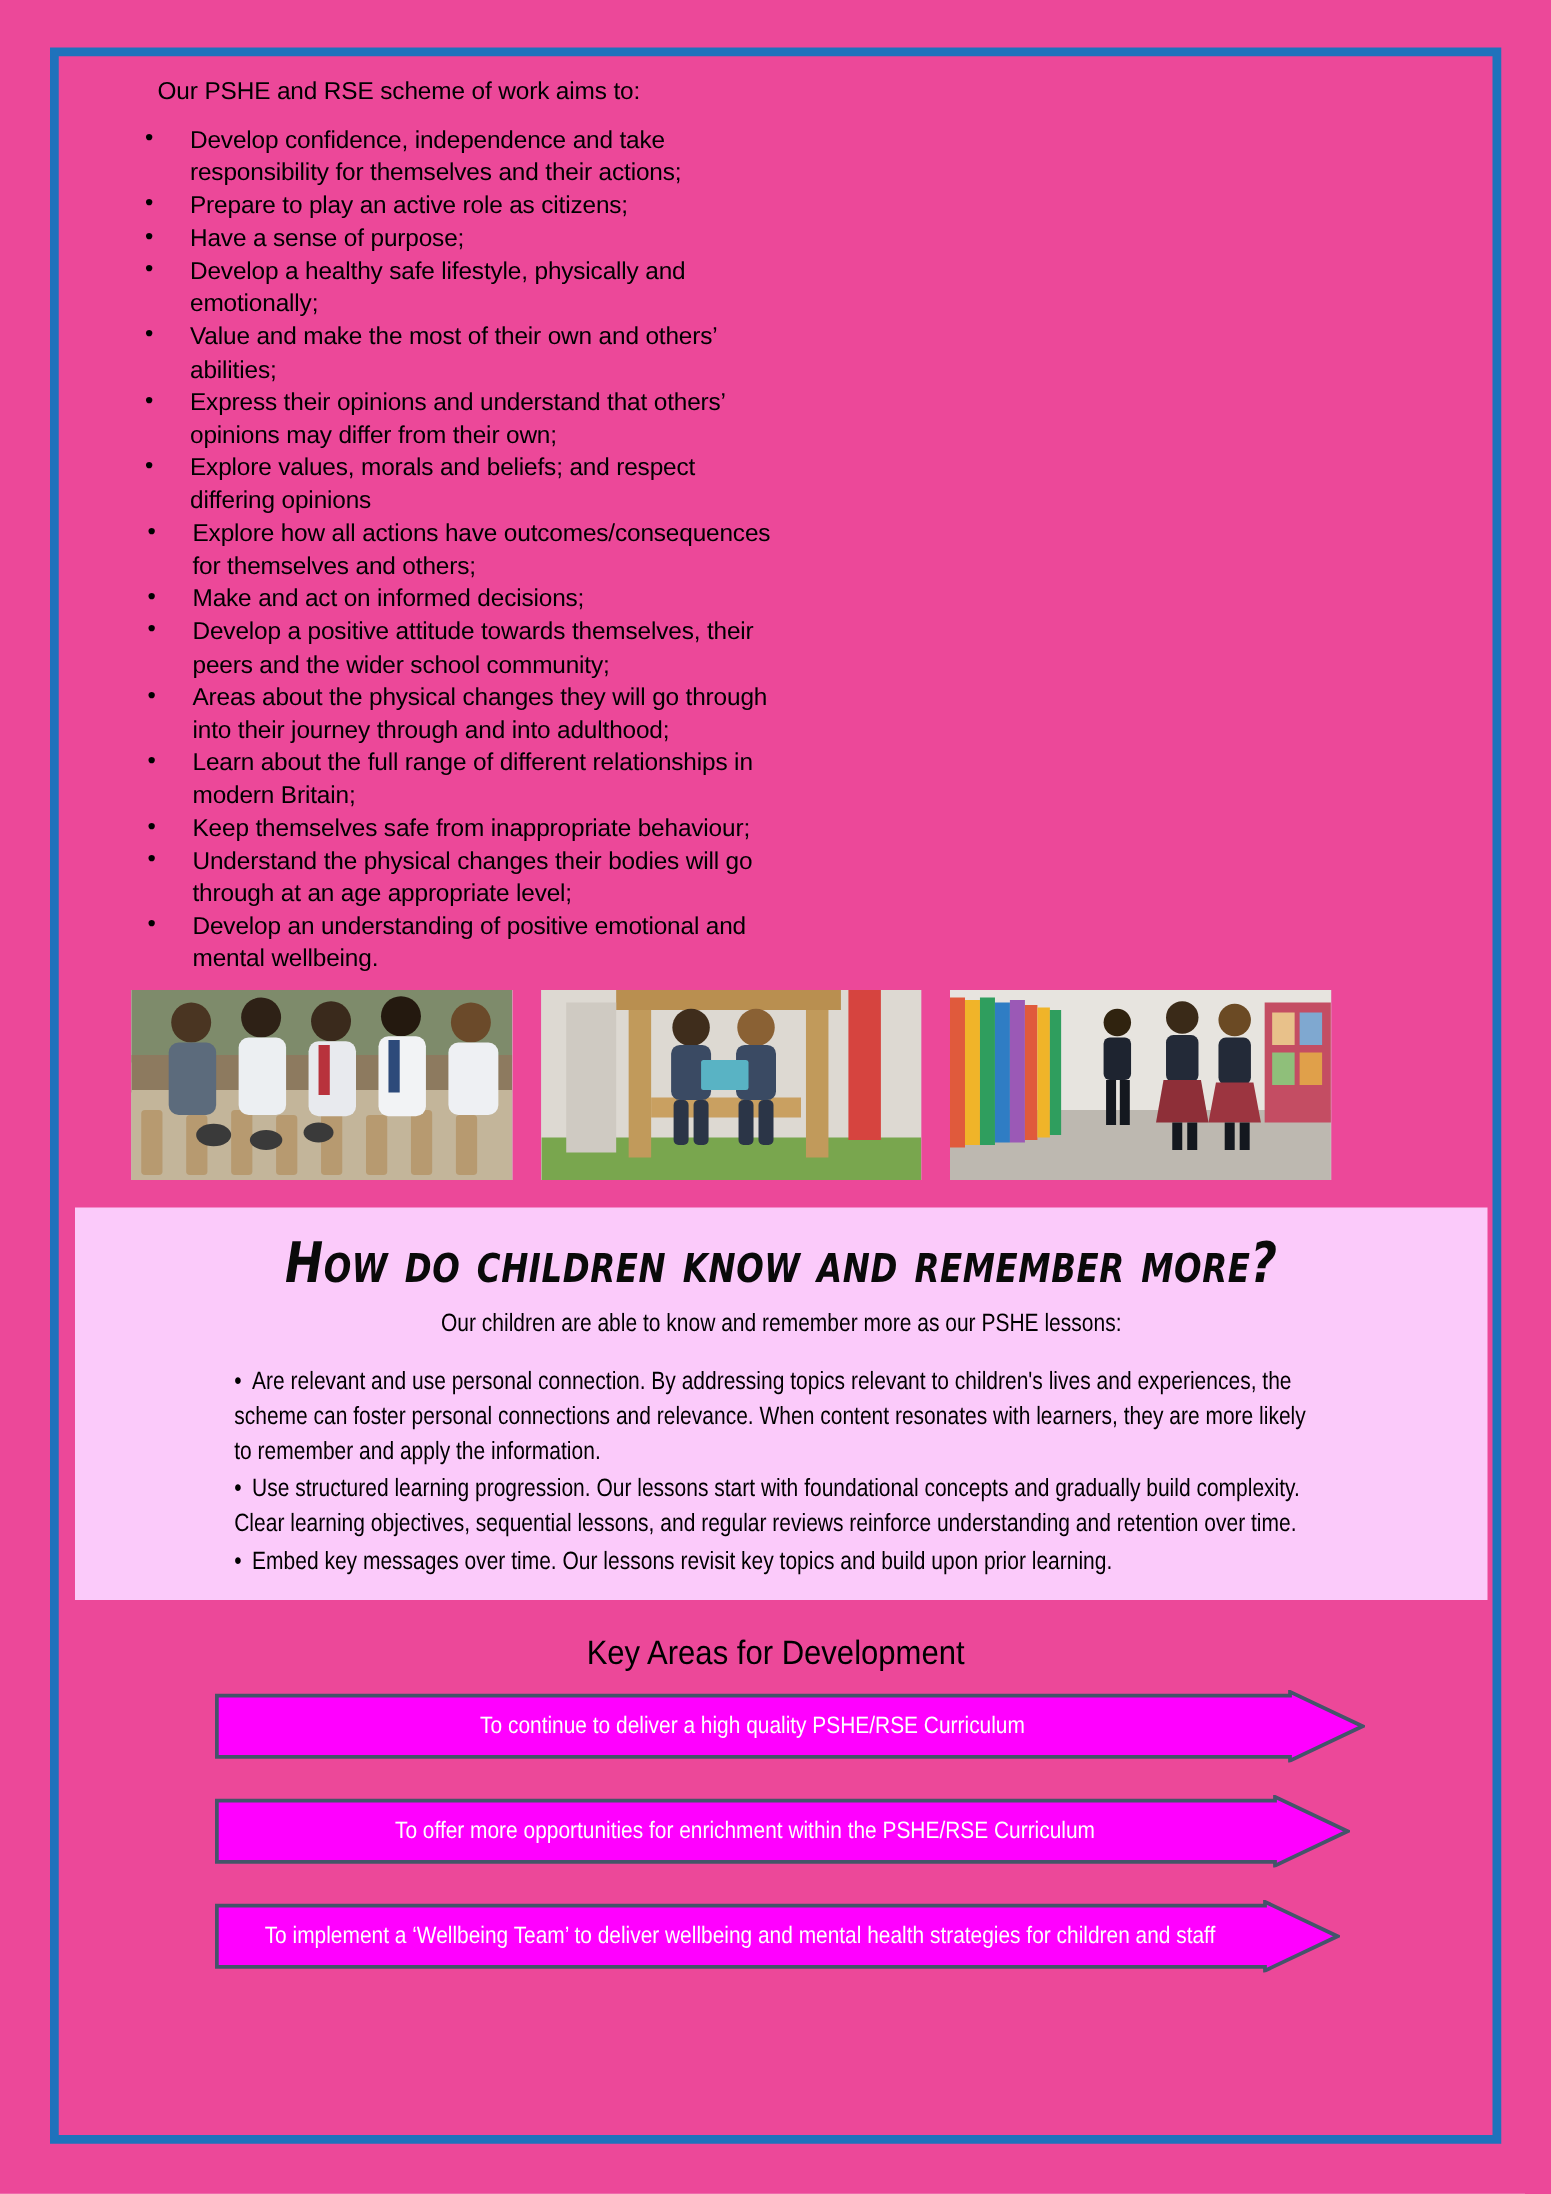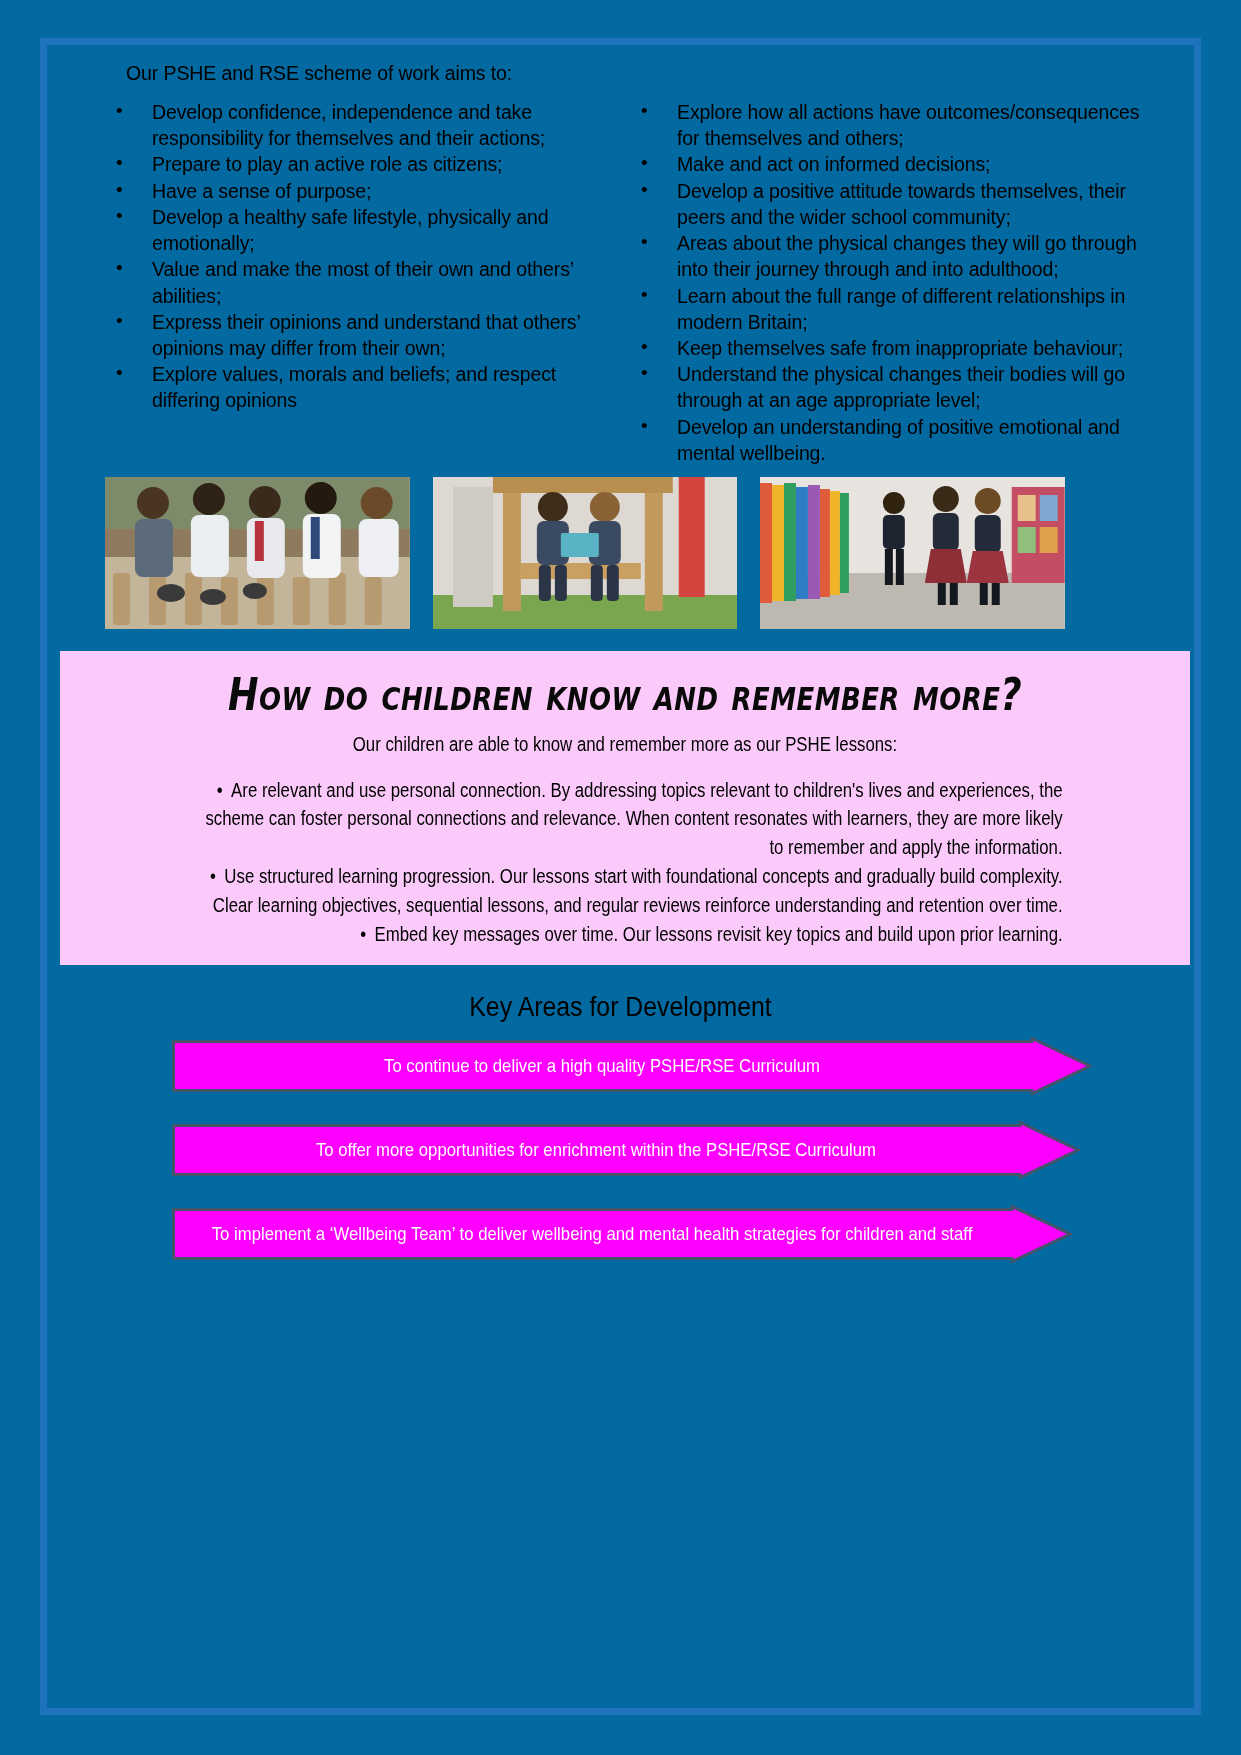--- a/index.html
+++ b/index.html
@@ -11,7 +11,7 @@
   }
   .page {
     position:absolute; inset:0;
-    background:#0369a1;
+    background:#ec4899;
     box-sizing:border-box;
     padding:38px 40px;
   }

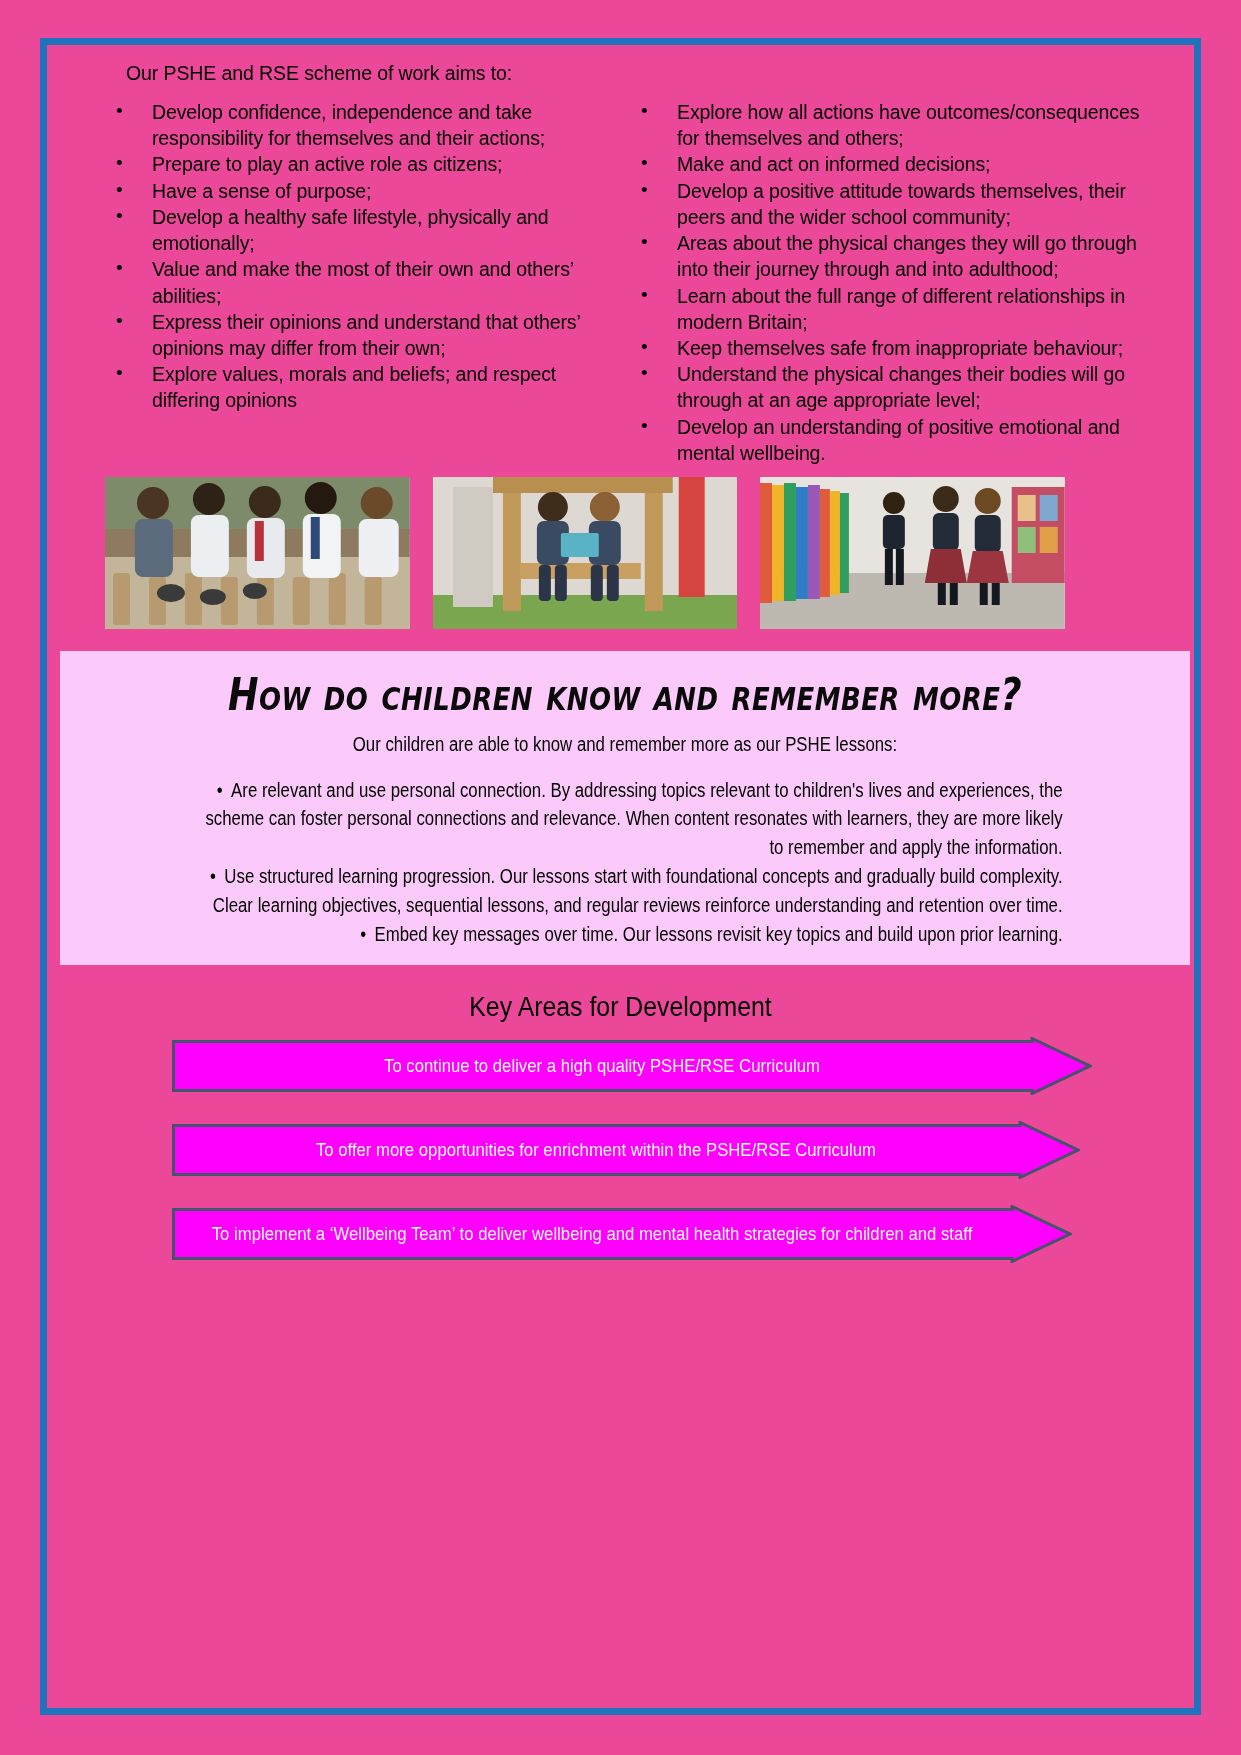--- a/index.html
+++ b/index.html
@@ -42,6 +42,7 @@
     display:flex;
     gap:0px;
     margin:0 0 0 0;
+    flex-direction:column;
   }
   .col { box-sizing:border-box; }
   .col-left  { width:523px; padding-left:8px; }

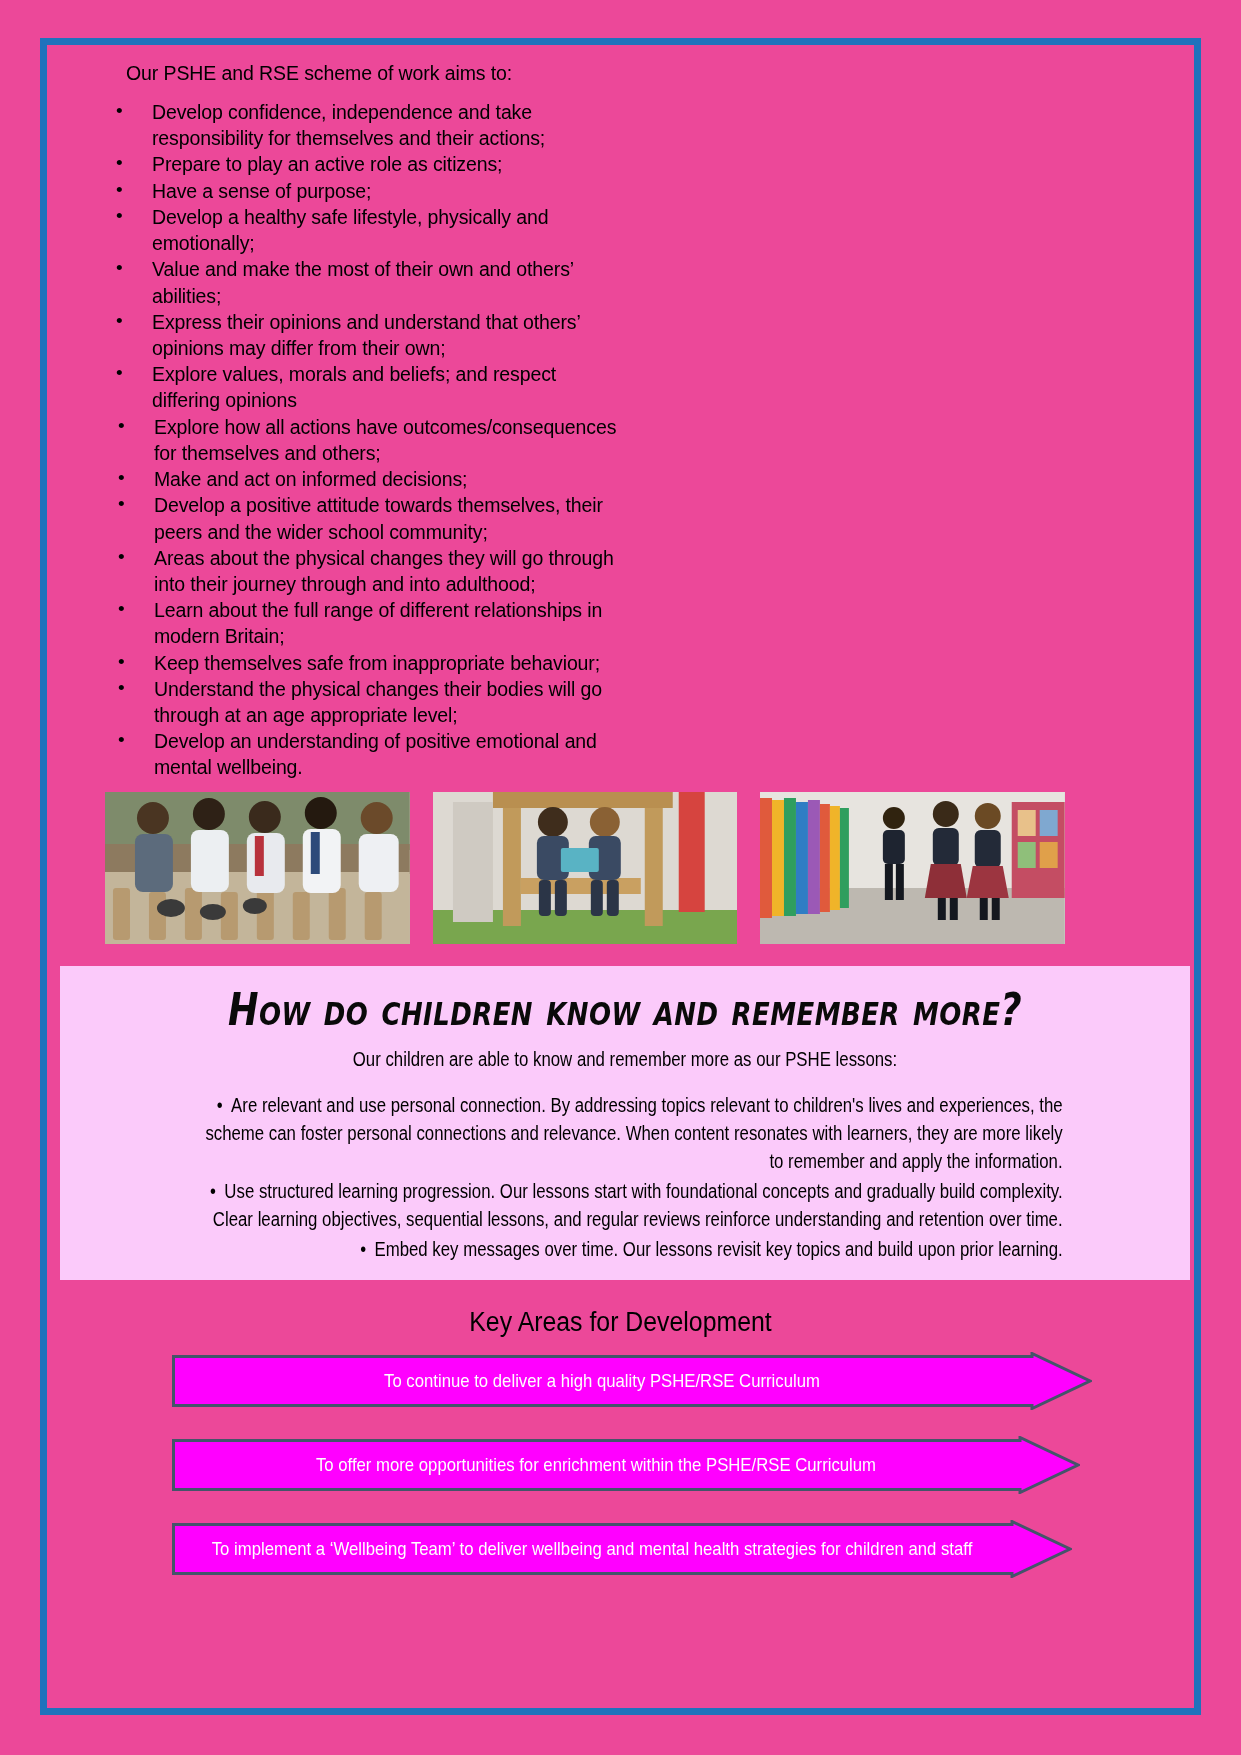--- a/index.html
+++ b/index.html
@@ -113,7 +113,7 @@
   }
   ul.pink-bullets {
     list-style:none; margin:0; padding:0 24px;
-    text-align:right;
+    text-align:left;
   }
   ul.pink-bullets li {
     font-family:"Liberation Sans","Liberation Sans Narrow", sans-serif;

